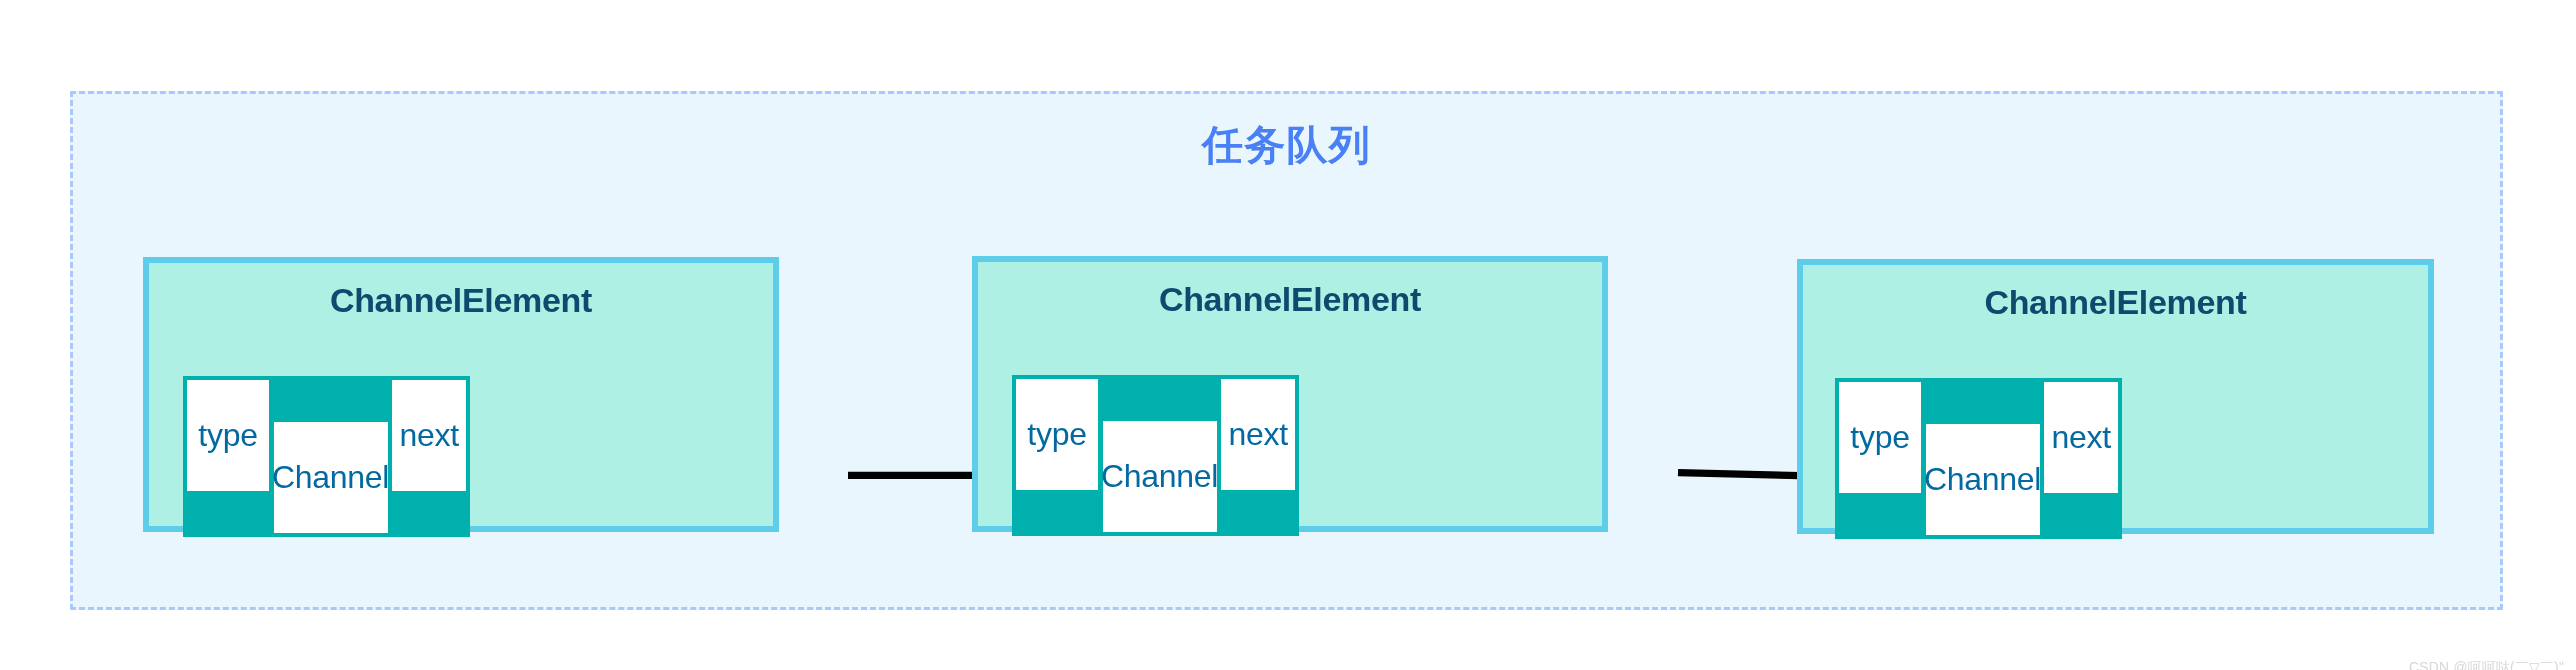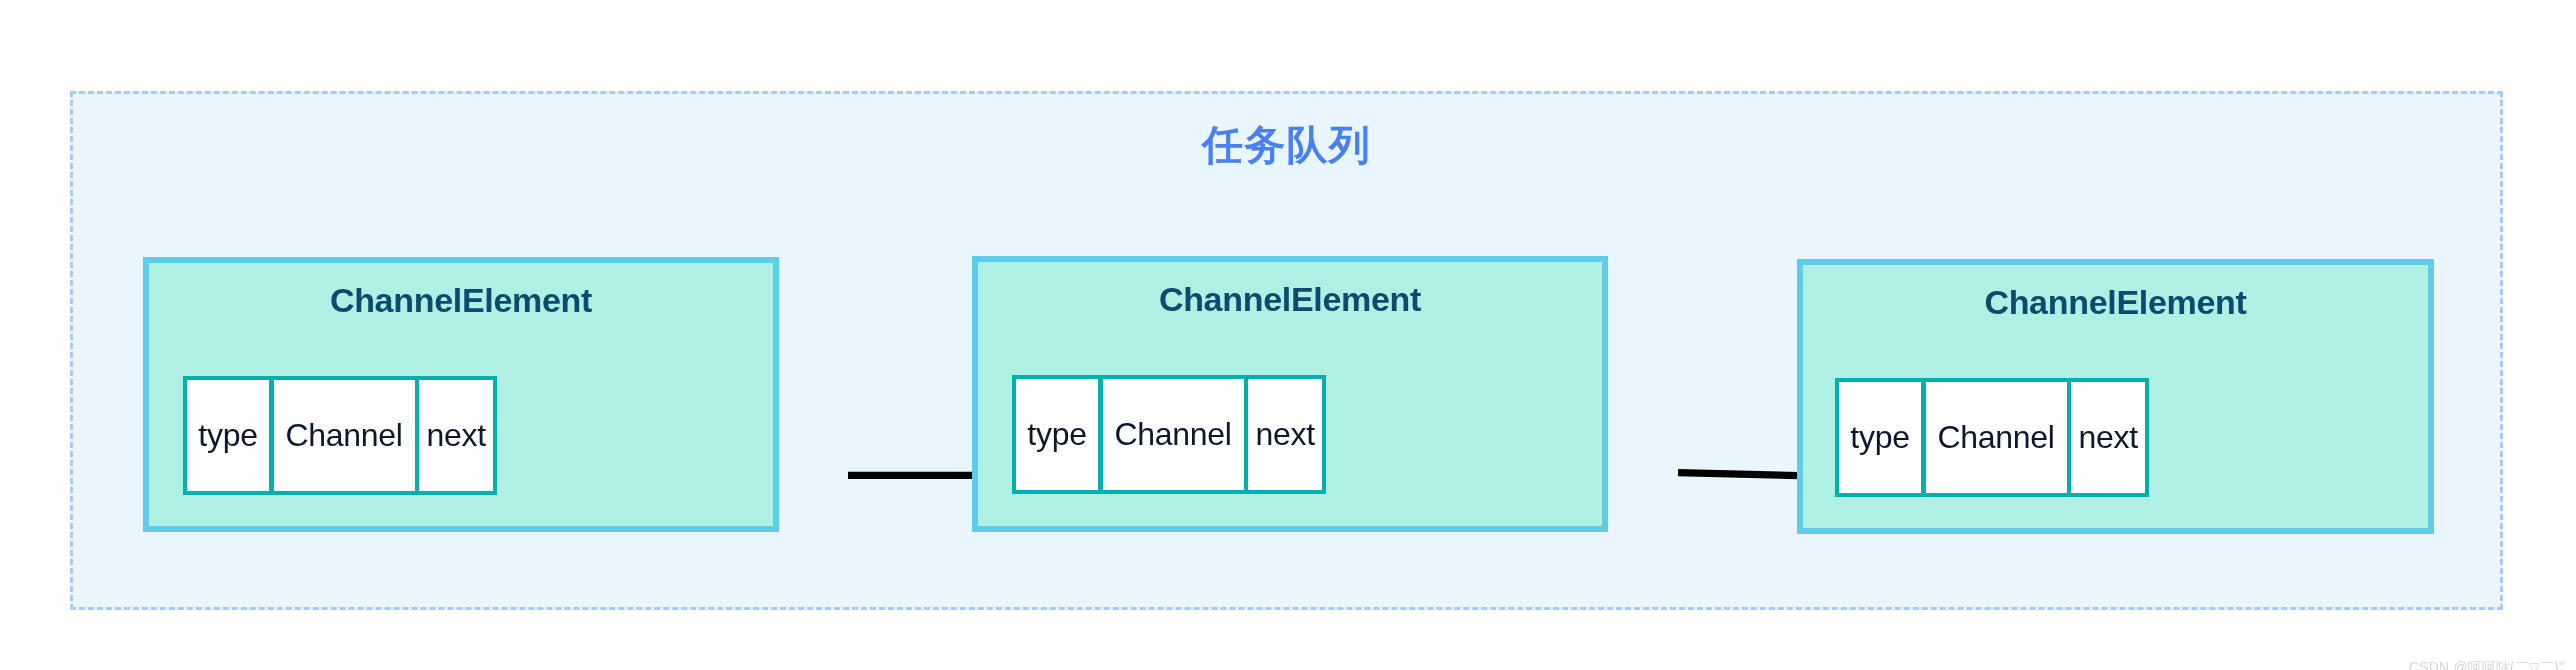--- a/index.html
+++ b/index.html
@@ -100,7 +100,7 @@
     align-items: center;
     justify-content: center;
     font-size: 32px;
-    color: #0f172a;
+    color: #0369a1;
     letter-spacing: -0.3px;
     white-space: nowrap;
   }

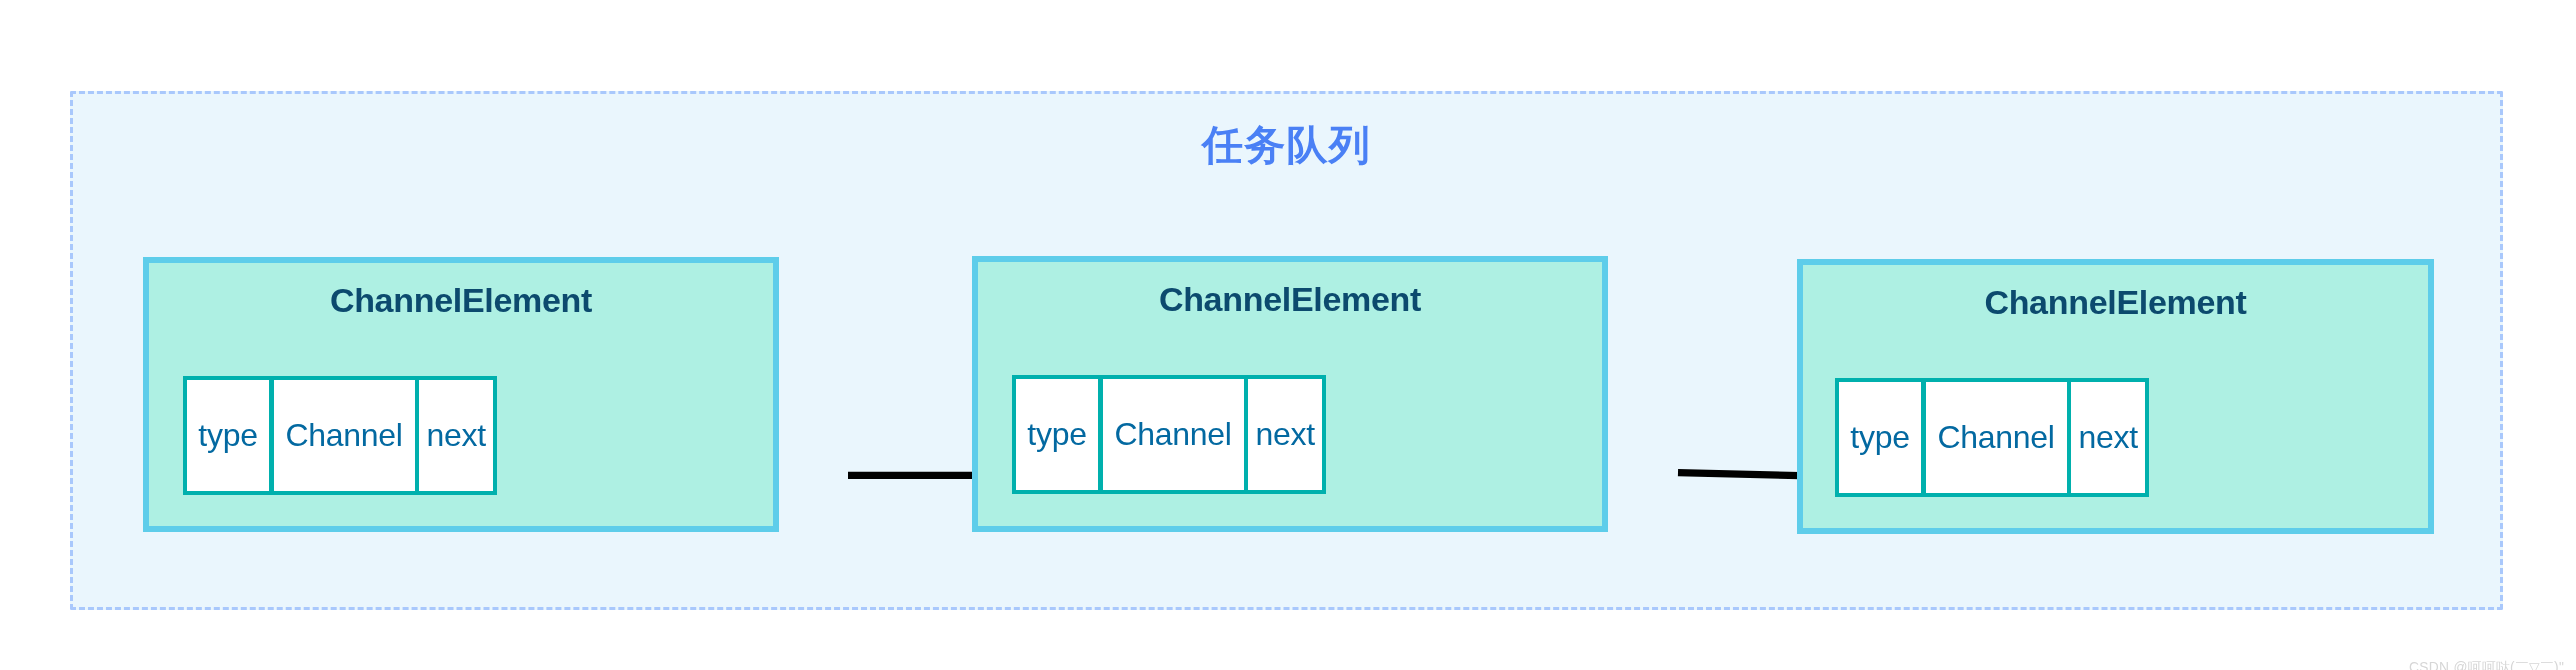--- a/index.html
+++ b/index.html
@@ -105,7 +105,7 @@
     white-space: nowrap;
   }
   .field-cell.w-type    { width: 82px; }
-  .field-cell.w-channel { width: 141px; }
+  .field-cell.w-channel { width: 114px; margin-top: 42px; }
   .field-cell.w-next    { width: 74px; }
 
   

